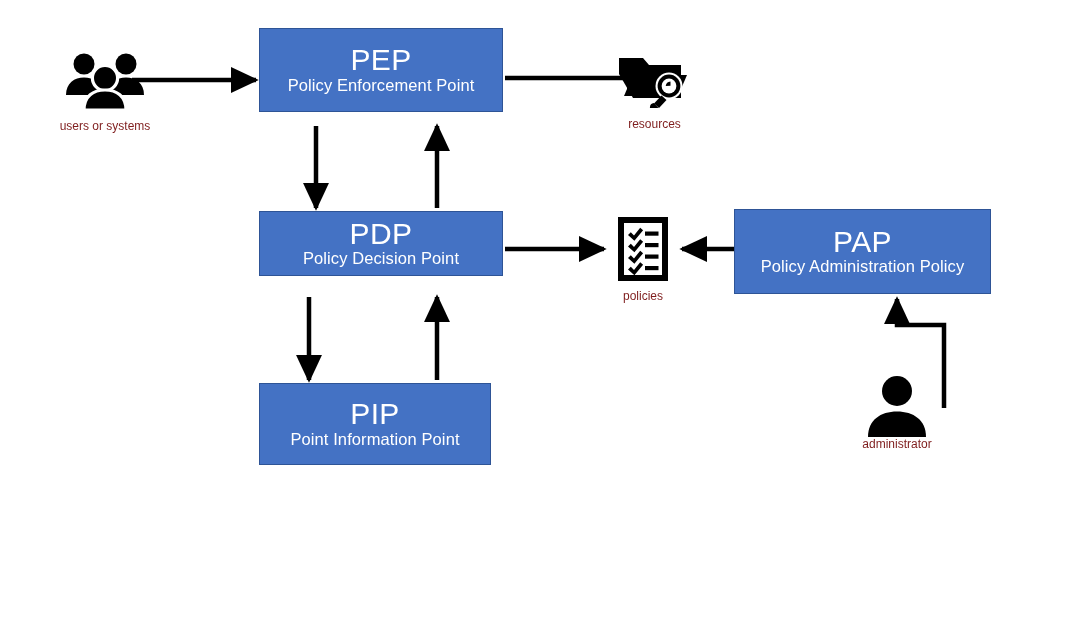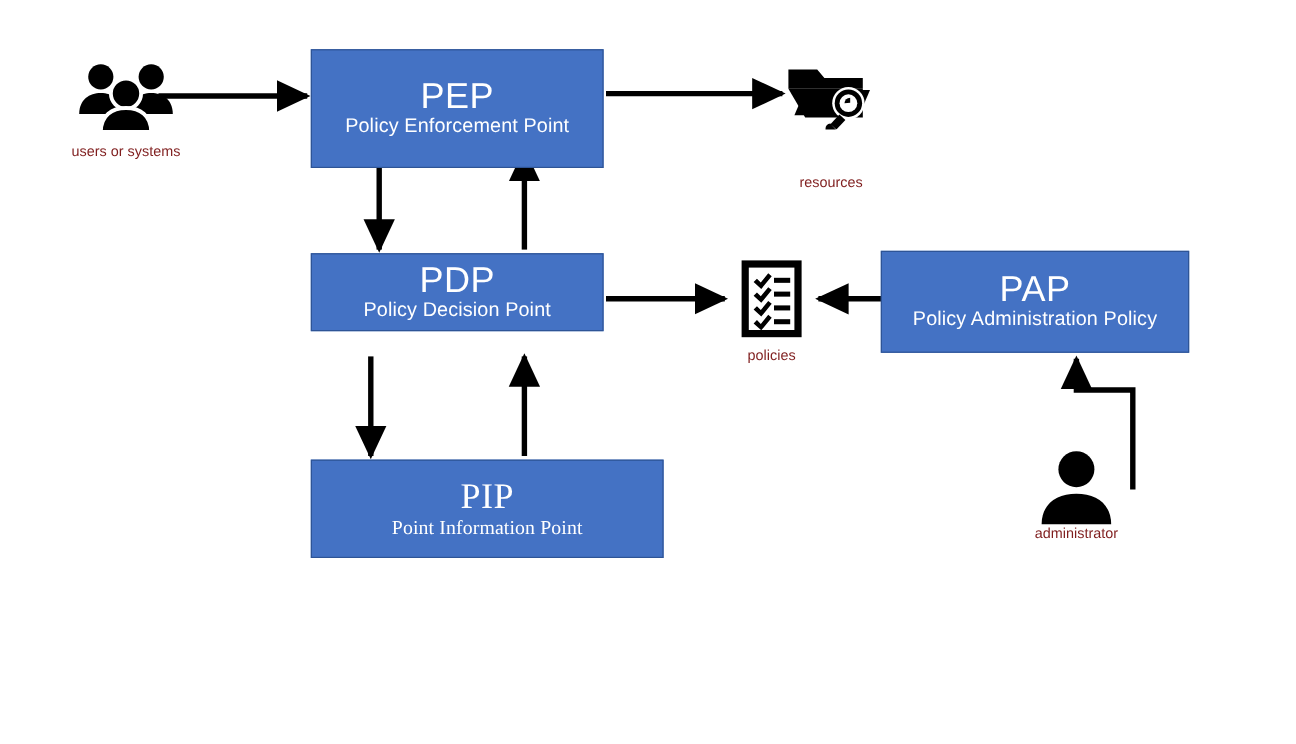--- a/index.html
+++ b/index.html
@@ -94,7 +94,7 @@
     </g>
   </svg>
 
-  <div class="node-box" style="left:259px; top:41px; width:244px; height:99px;">
+  <div class="node-box" style="left:259px; top:28px; width:244px; height:84px;">
     <div class="node-acronym">PEP</div>
     <div class="node-full">Policy Enforcement Point</div>
   </div>

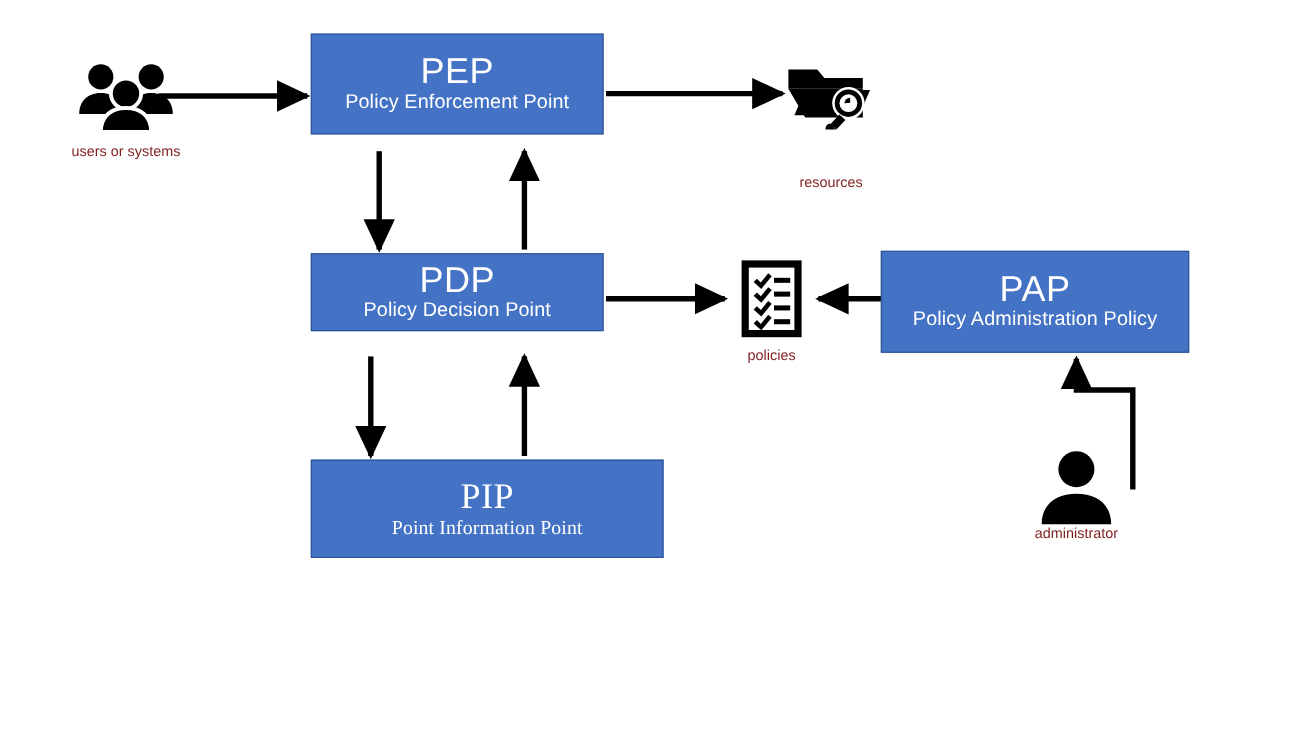--- a/index.html
+++ b/index.html
@@ -129,7 +129,7 @@
     <div class="icon-caption" style="margin-top:9px;">users or systems</div>
   </div>
 
-  <div class="icon-wrap" style="left:645px; top:50px; width:95px;gap:28px;">
+  <div class="icon-wrap" style="left:607px; top:50px; width:95px;">
     <svg class="icon-glyph" width="80" height="58" viewBox="0 0 80 58">
 
       <path d="M4,8 L28,8 L34,15 L66,15 L66,24 L4,24 Z" fill="#000000"></path>

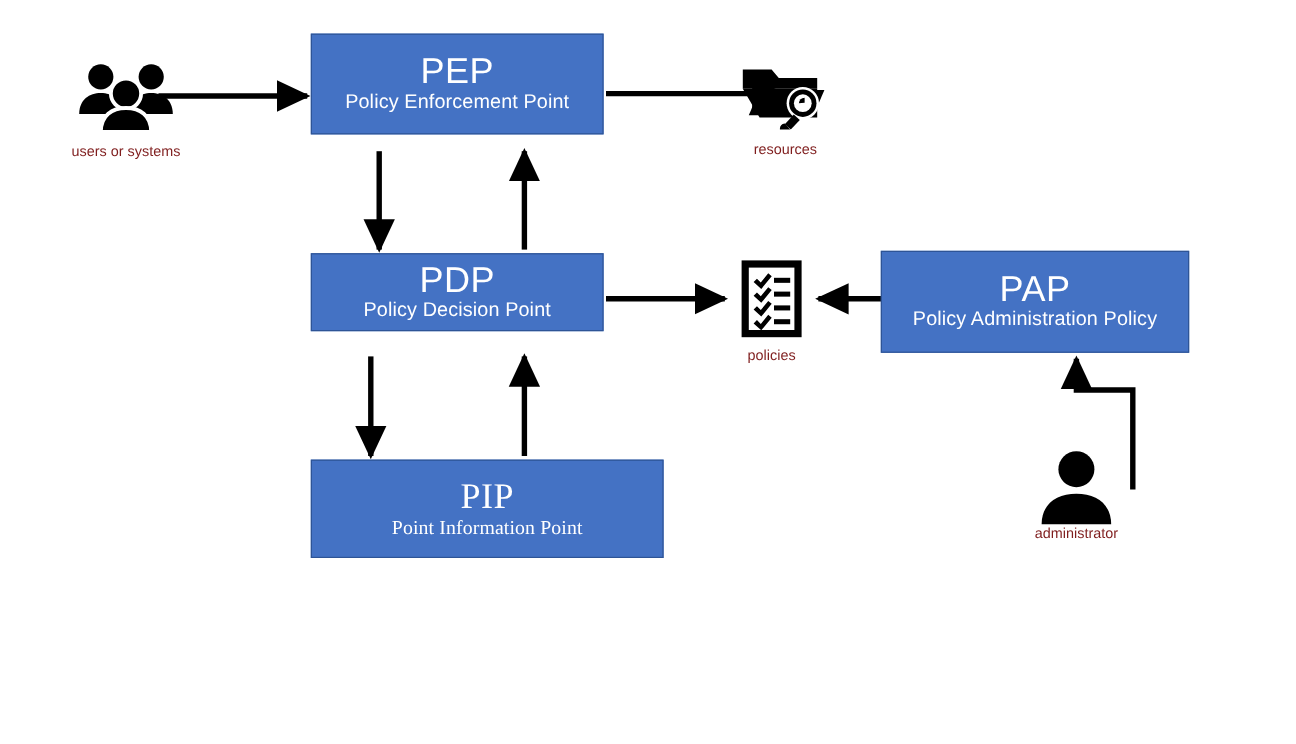--- a/index.html
+++ b/index.html
@@ -104,7 +104,7 @@
     <div class="node-full">Policy Decision Point</div>
   </div>
 
-  <div class="node-box" style="left:259px; top:383px; width:294px; height:82px;font-family:Liberation Serif, serif;">
+  <div class="node-box" style="left:259px; top:383px; width:232px; height:82px;">
     <div class="node-acronym">PIP</div>
     <div class="node-full">Point Information Point</div>
   </div>

